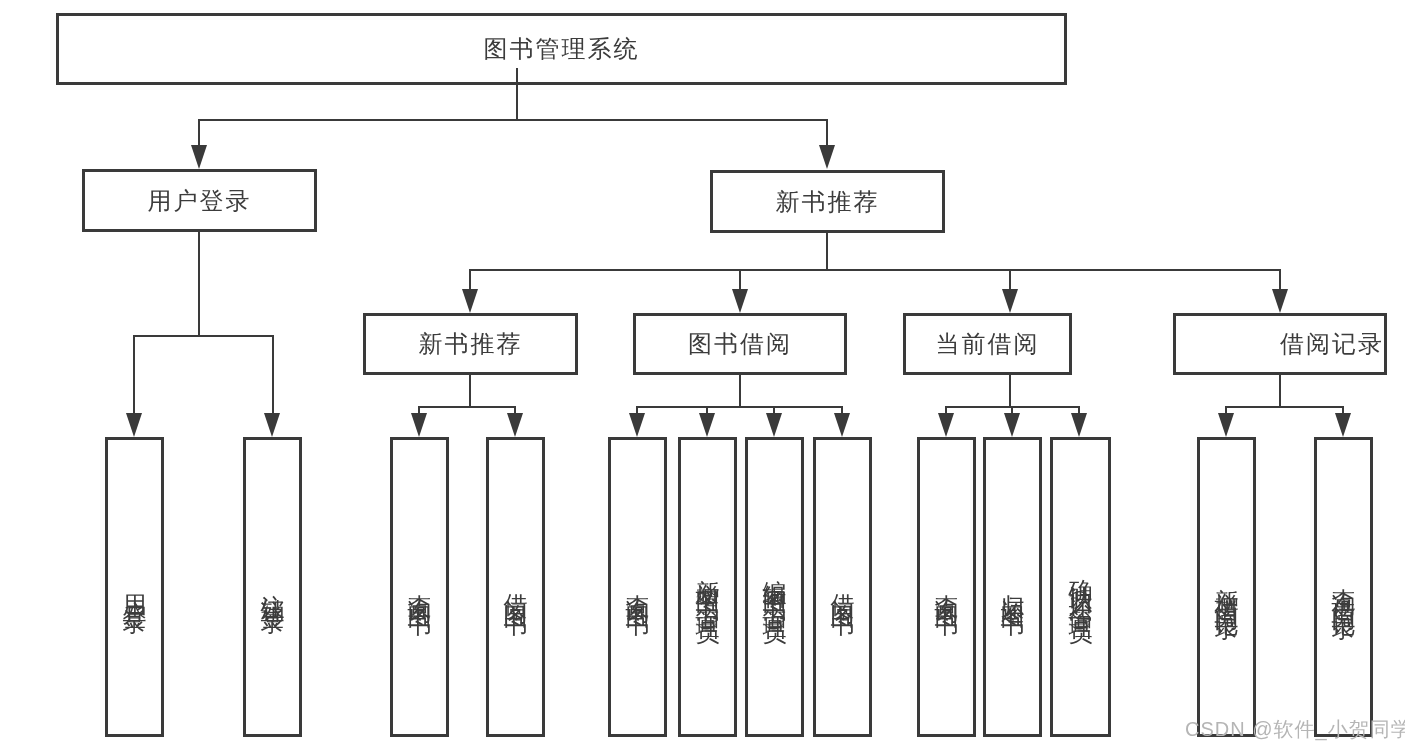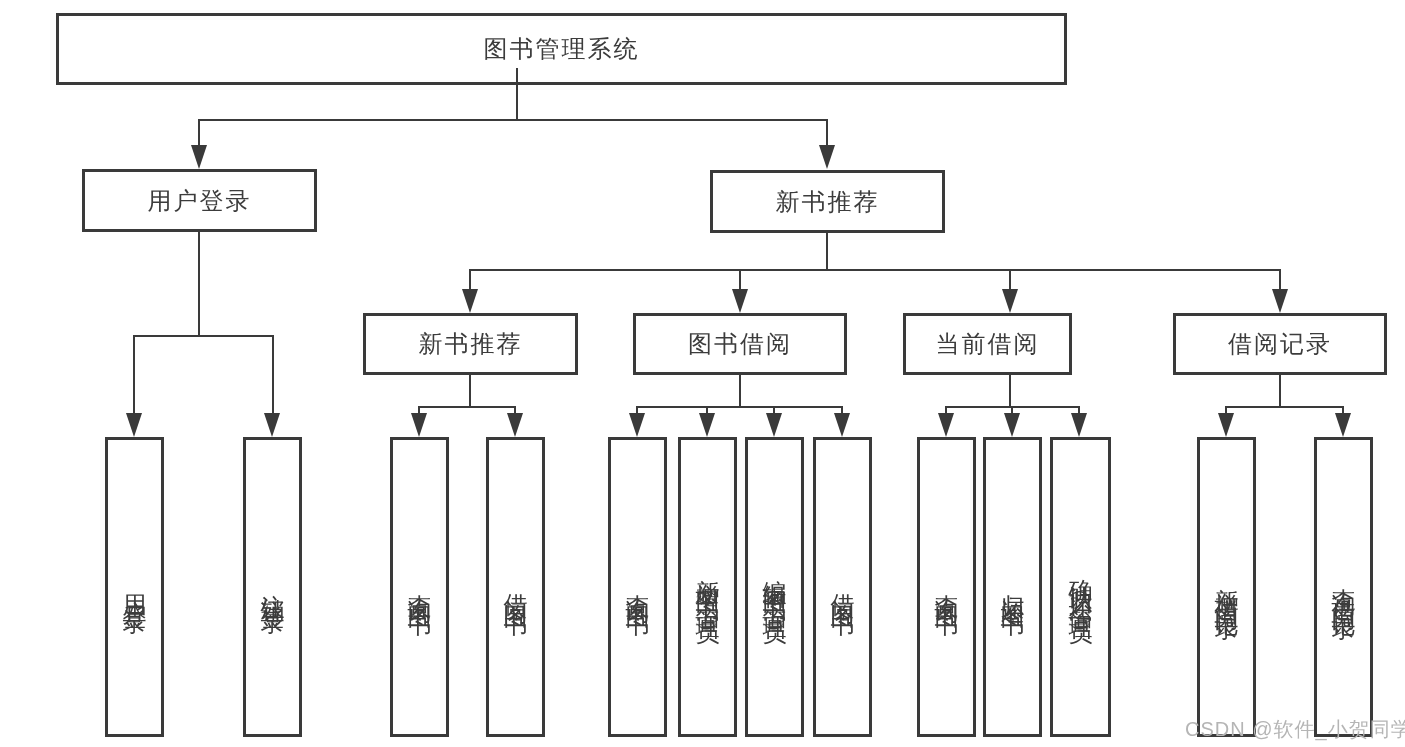--- a/index.html
+++ b/index.html
@@ -80,7 +80,7 @@
   <div class="box hbox" style="left:903px; top:313px; width:169px; height:62px;">
     <span class="lbl">当前借阅</span>
   </div>
-  <div class="box hbox" style="left:1173px; top:313px; width:214px; height:62px;">
+  <div class="box hbox" style="left:1173px; top:313px; width:214px; height:62px;justify-content:flex-end;">
     <span class="lbl">借阅记录</span>
   </div>
 

